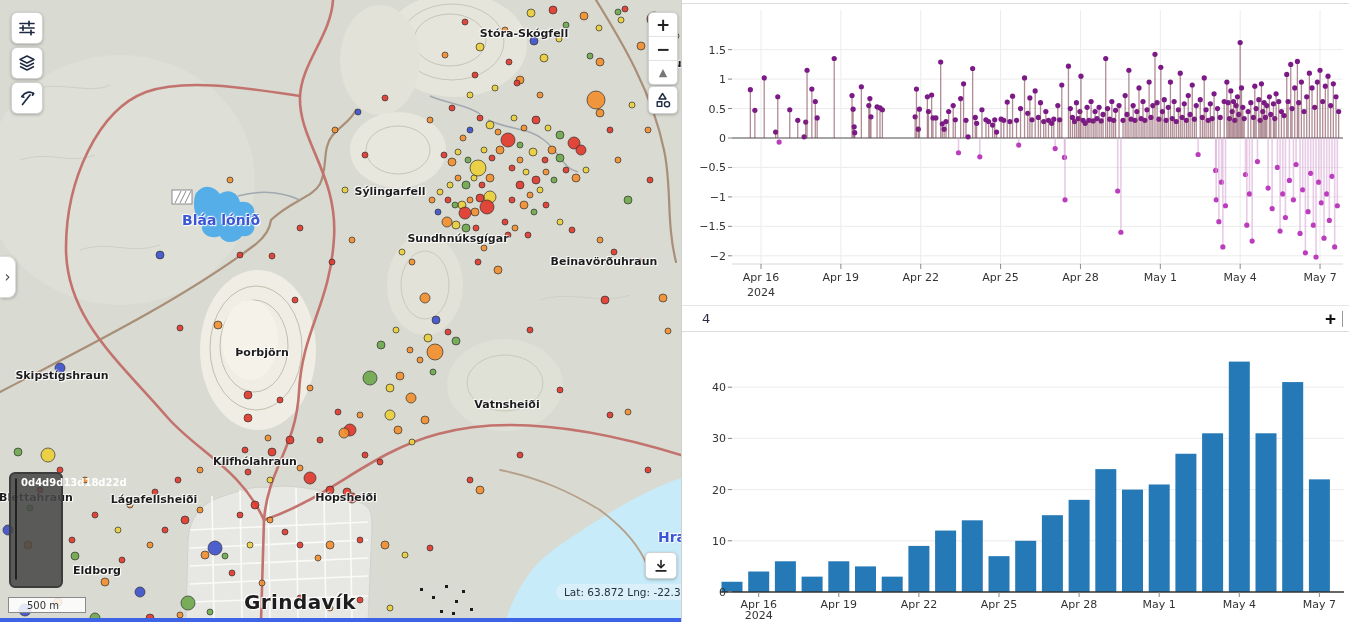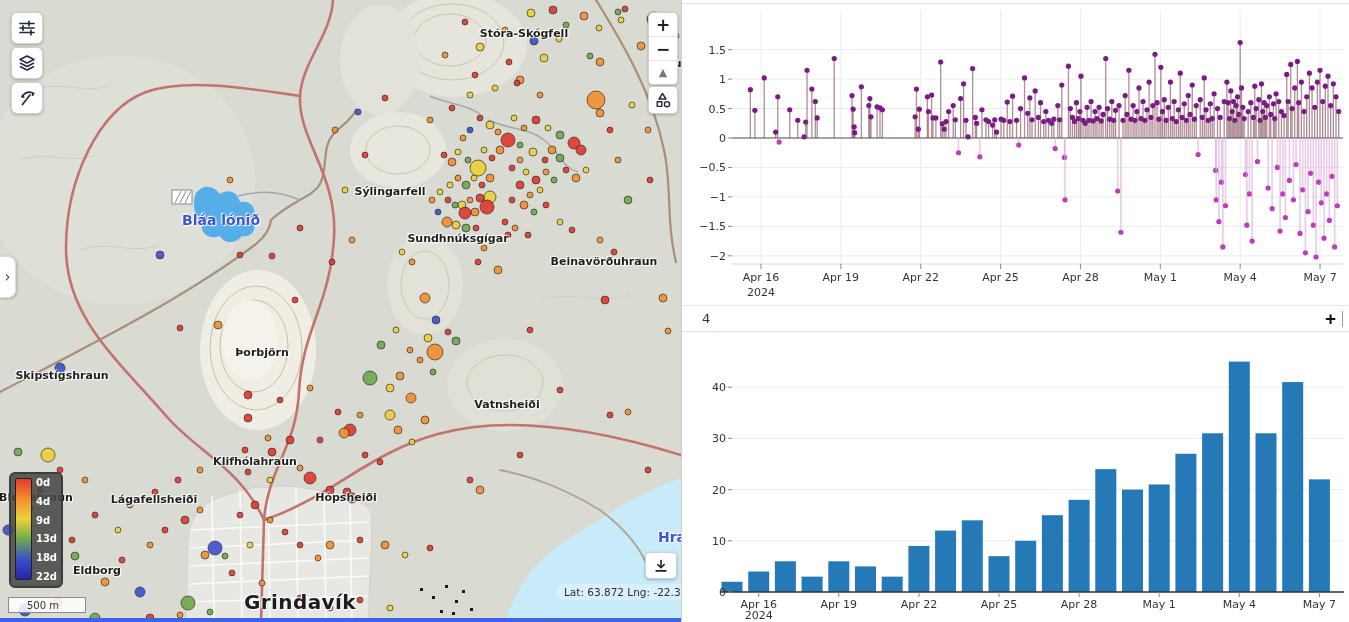--- a/index.html
+++ b/index.html
@@ -27,7 +27,7 @@
   #legend{position:absolute;left:9px;top:472px;width:54px;height:116px;background:rgba(72,72,72,.88);
     border:2px solid #3c3c3c;border-radius:6px;z-index:10;display:flex;padding:4px 4px;box-sizing:border-box;}
   #legend-bar{width:22px;height:100px;border:1px solid #222;border-radius:2px;}
-  #legend-labels{display:flex;flex-direction:column;justify-content:space-between;margin-left:4px;
+  #legend-labels{display:flex;flex-direction:row;justify-content:space-between;margin-left:4px;
     font-size:10px;font-weight:700;color:#fff;line-height:1;}
   #scalebar{position:absolute;left:8px;bottom:9px;width:78px;height:16px;background:rgba(255,255,255,.85);
     border:1px solid #8a8a8a;z-index:9;font-size:10px;color:#333;display:flex;align-items:center;padding-left:18px;box-sizing:border-box;}

